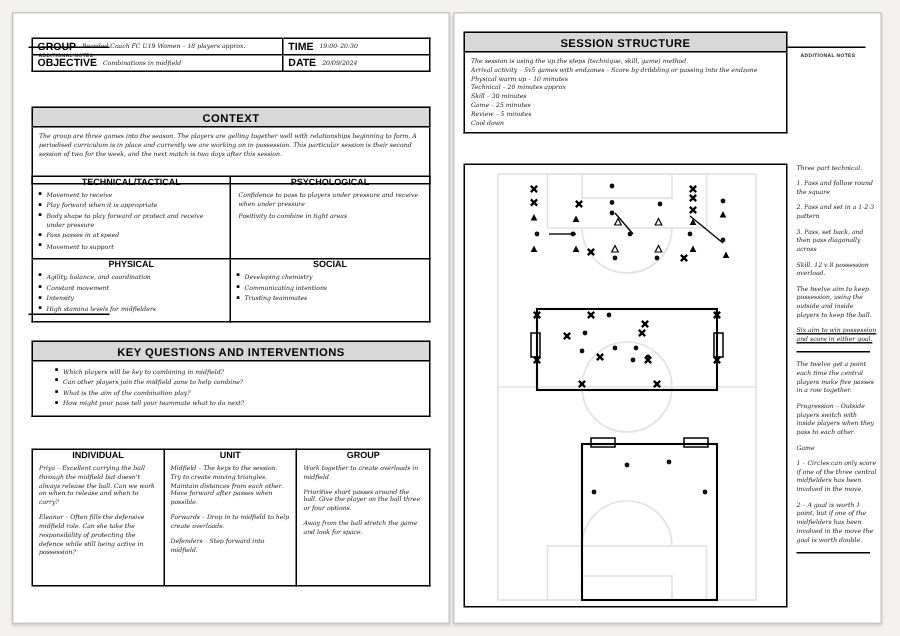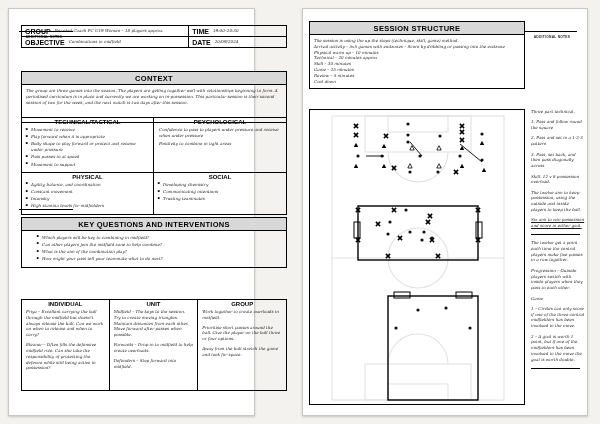--- a/index.html
+++ b/index.html
@@ -16,7 +16,7 @@
     border: 1px solid #c9c7c2;
     box-shadow: 0 1px 2px rgba(0,0,0,.18);
   }
-  #page-left { left: 8px; width: 247px; }
+  #page-left { left: 8px; width: 292px; }
   #page-right { left: 302px; width: 286px; }
 
   

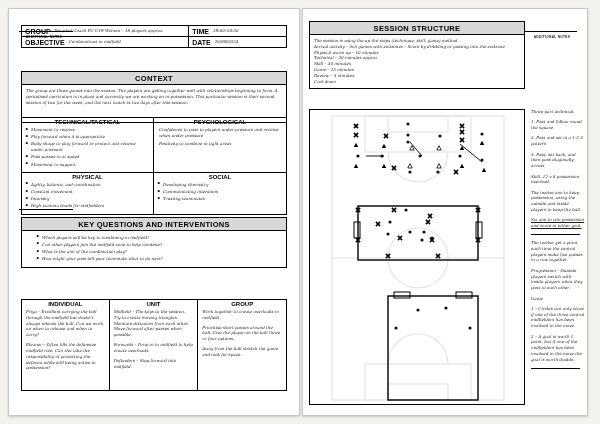--- a/index.html
+++ b/index.html
@@ -161,7 +161,7 @@
     </div>
   </div>
 
-  <div class="lp" style="top:208px;">
+  <div class="lp" style="top:218px;">
     <div class="hdr">KEY QUESTIONS AND INTERVENTIONS</div>
     <div class="kq-body" style="min-height:36px;">
       <ul class="b hw" style="padding-left:16px;">

